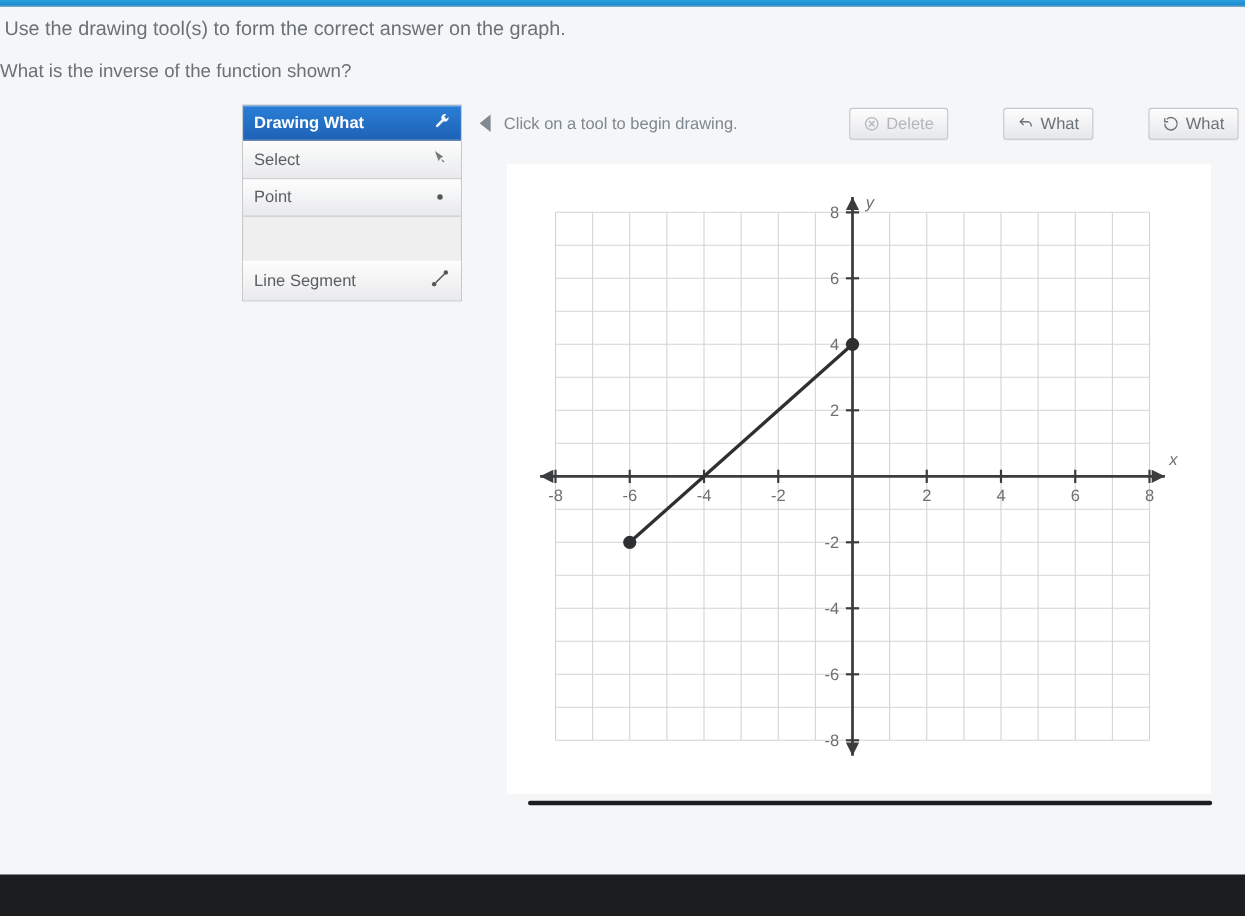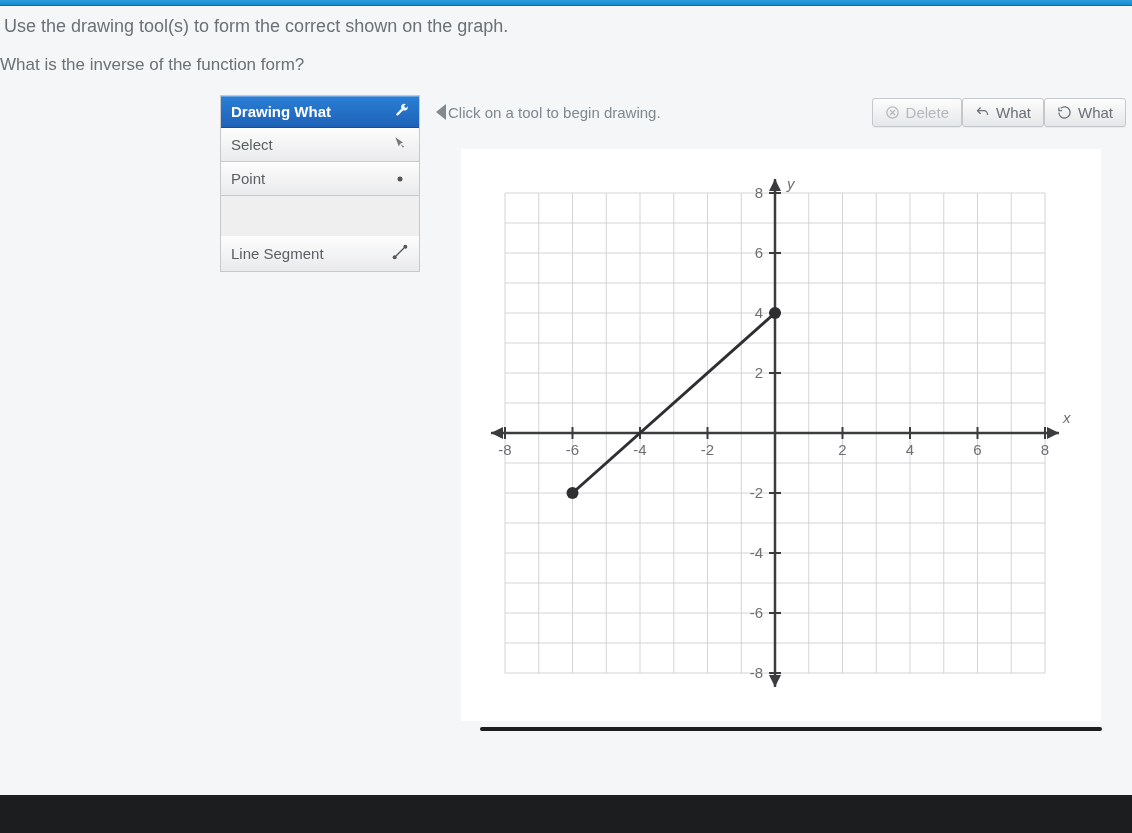--- a/index.html
+++ b/index.html
@@ -122,7 +122,7 @@
 
 <div class="topbar"></div>
 
-<div class="instructions">Use the drawing tool(s) to form the correct shown on the graph.</div>
+<div class="instructions">Use the drawing tool(s) to form the correct answer on the graph.</div>
 <div class="question">What is the inverse of the function form?</div>
 
 <div class="workspace">

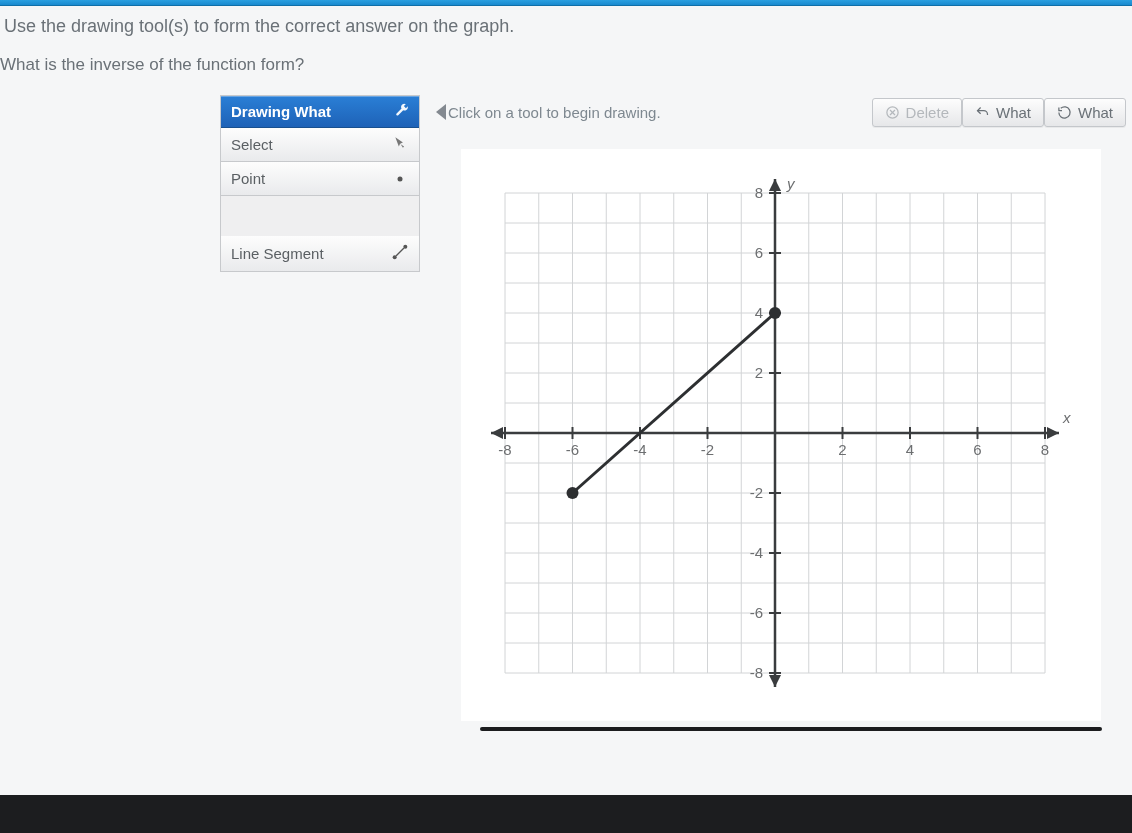--- a/index.html
+++ b/index.html
@@ -123,7 +123,7 @@
 <div class="topbar"></div>
 
 <div class="instructions">Use the drawing tool(s) to form the correct answer on the graph.</div>
-<div class="question">What is the inverse of the function form?</div>
+<div class="question">What is the inverse of the function shown?</div>
 
 <div class="workspace">
 

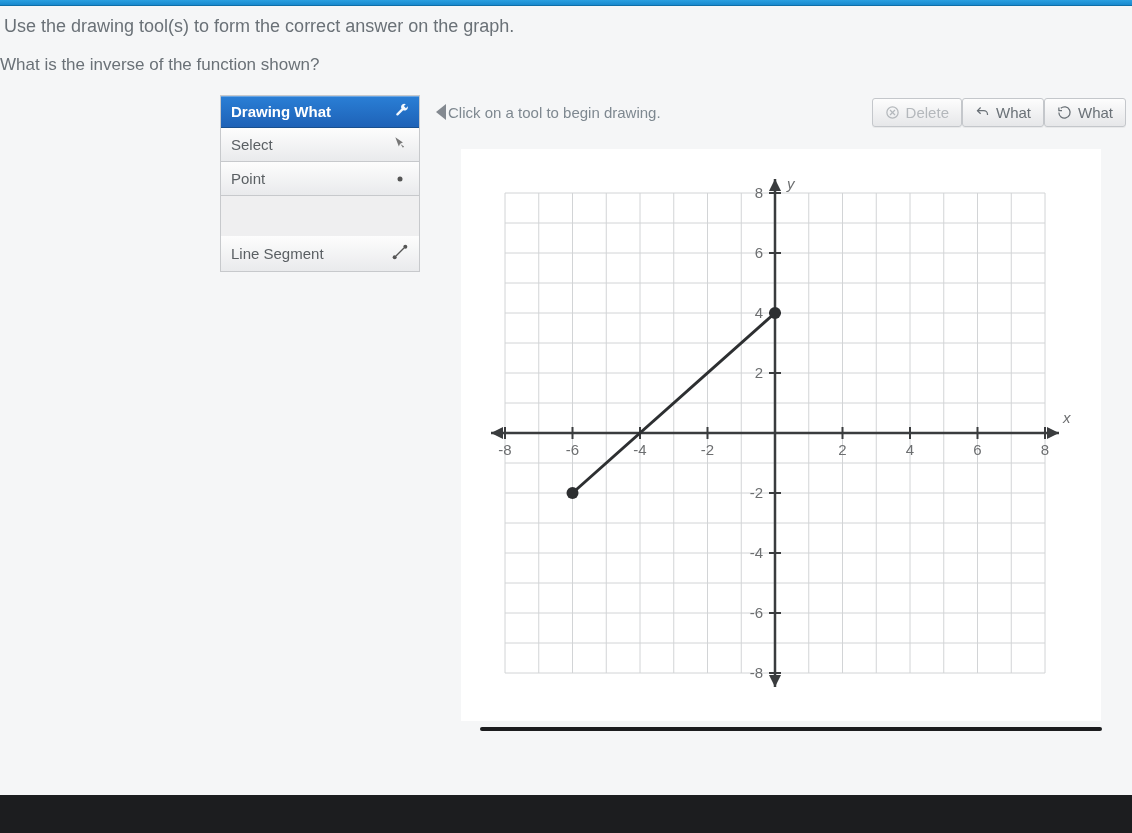--- a/index.html
+++ b/index.html
@@ -75,6 +75,7 @@
   .canvas-toolbar {
     display:flex;
     align-items:center;
+    gap:10px;
     height:34px;
     padding: 0 6px;
   }

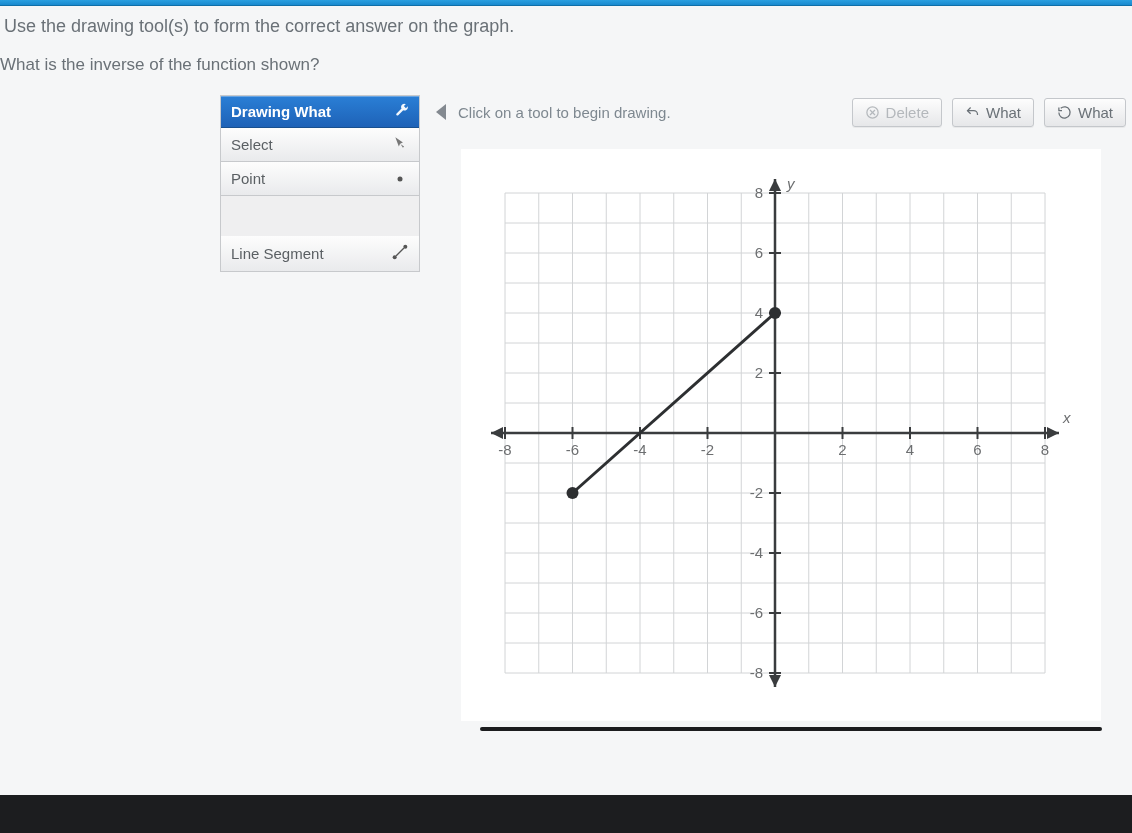--- a/index.html
+++ b/index.html
@@ -98,6 +98,7 @@
     font-size:15px;
     cursor:pointer;
     box-shadow: 0 1px 0 rgba(0,0,0,.05);
+    margin-left: 40px;
   }
   .btn.disabled { color:#b4b8bc; }
   .btn svg { width:15px; height:15px; }

